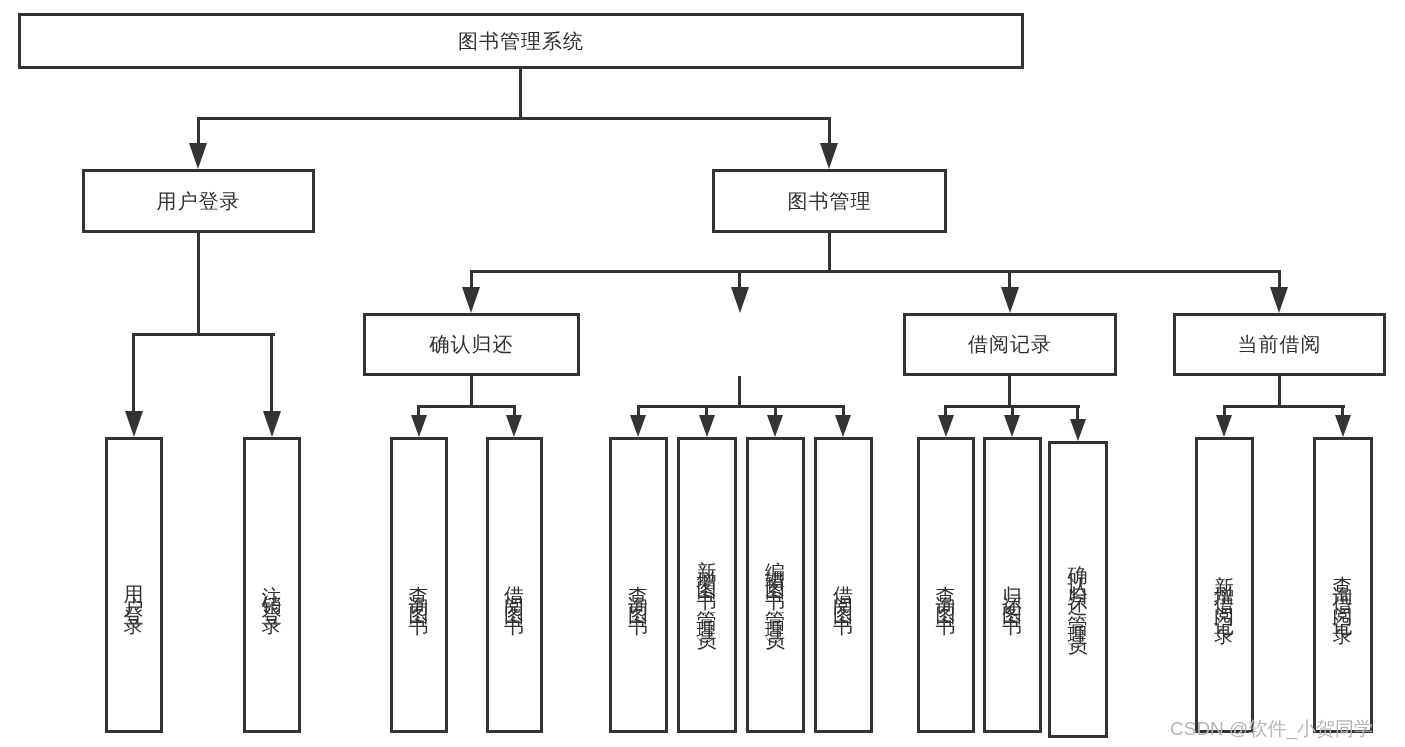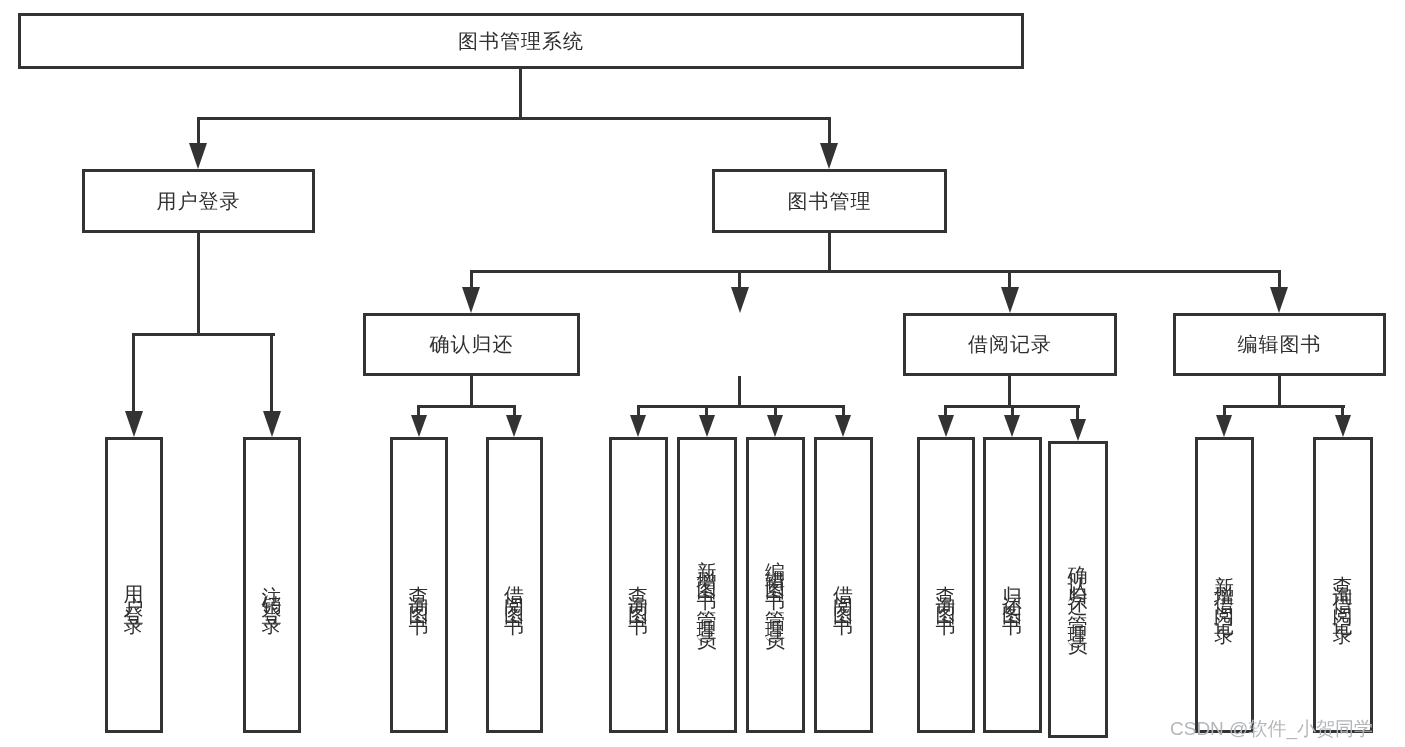--- a/index.html
+++ b/index.html
@@ -165,7 +165,7 @@
     <span>借阅记录</span>
   </div>
   <div class="node" style="left:1173px; top:313px; width:213px; height:63px;">
-    <span>编辑图书</span>
+    <span>当前借阅</span>
   </div>
 
   <div class="vnode" style="left:105px; top:437px; width:58px; height:296px;">

